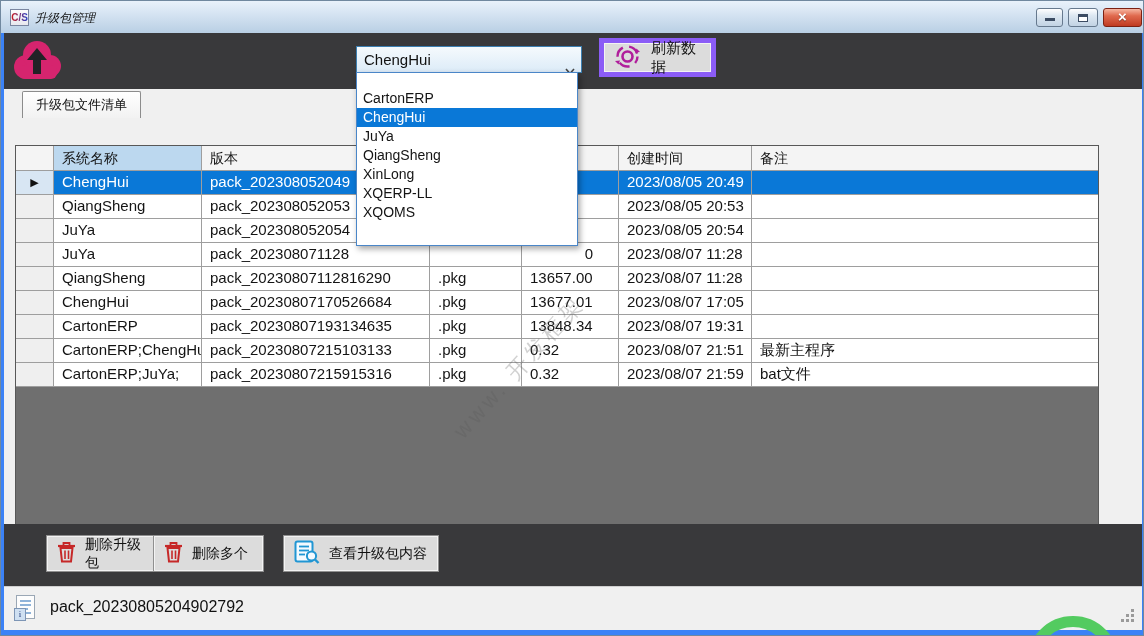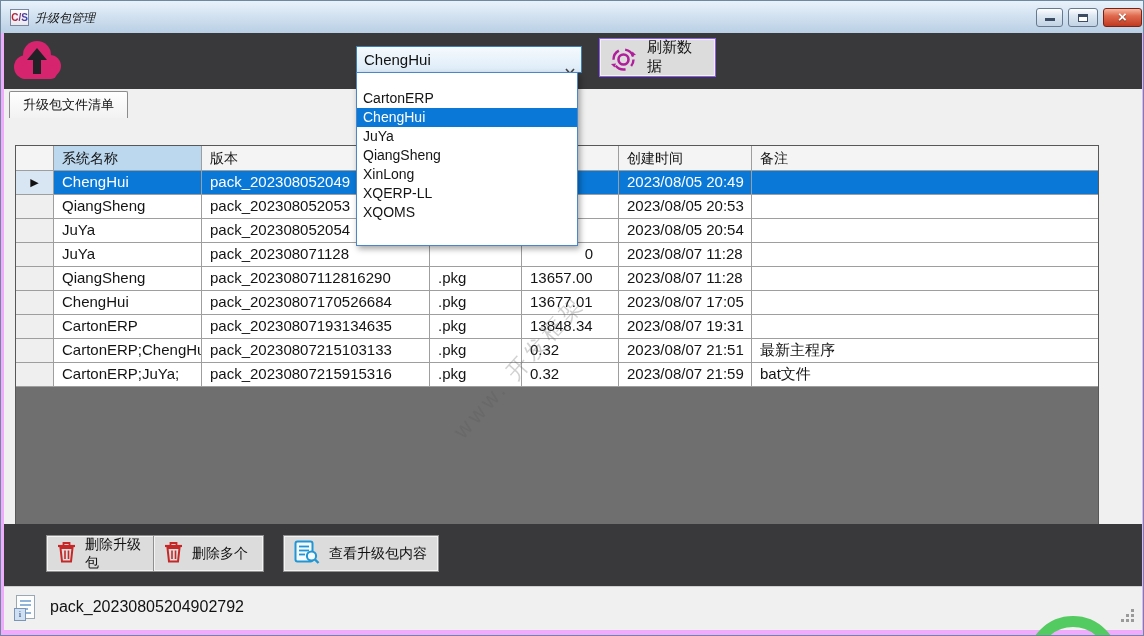--- a/index.html
+++ b/index.html
@@ -4,7 +4,7 @@
 <style>
   * { margin:0; padding:0; }
   body { font-family:"Liberation Sans", sans-serif; background:#555; }
-  .window{position:relative;width:1144px;height:636px;background:#f0abfc;border:1px solid #70889f;box-sizing:border-box;overflow:hidden;padding-left:28px;}
+  .window{position:relative;width:1144px;height:636px;background:#3b82f6;border:1px solid #70889f;box-sizing:border-box;overflow:hidden;padding-left:28px;}
   
   .titlebar{position:absolute;left:0;top:0;width:100%;height:32px;background:linear-gradient(#e9f2fb,#d3e2f1 45%,#b9cfe4);}
   .tb-icon{position:absolute;left:9px;top:8px;width:19px;height:17px;background:linear-gradient(#fdfdfd,#e8e8ee);border:1px solid #7a86a0;box-sizing:border-box;text-align:center;font-size:10px;font-weight:bold;line-height:15px;}

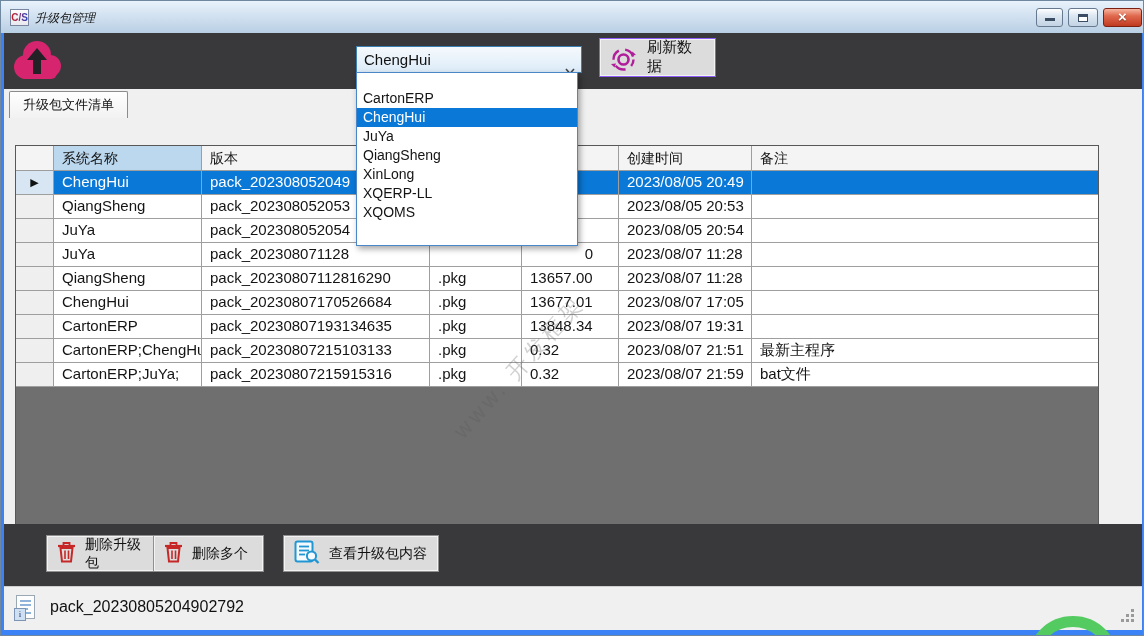--- a/index.html
+++ b/index.html
@@ -25,7 +25,7 @@
   .sys-label{position:absolute;left:272px;top:19px;color:#f2f2f2;font-size:15px;margin-top:48px;}
   .combo{position:absolute;left:352px;top:13px;width:226px;height:27px;background:linear-gradient(#f5fafd,#dcebf8);border:1px solid #3c7fb1;box-sizing:border-box;font-size:15px;line-height:25px;padding:0 7px;color:#111;}
   .combo .chev{position:absolute;right:6px;top:10px;}
-  .refresh-btn{position:absolute;left:595px;top:5px;width:117px;height:39px;background:#dcdcdc;border:1px solid #8b5cf6;box-shadow:inset 0 0 0 1px #f3f3f3;display:flex;align-items:flex-end;gap:10px;padding:0 10px;box-sizing:border-box;font-size:15px;color:#111;cursor:default;}
+  .refresh-btn{position:absolute;left:595px;top:5px;width:117px;height:39px;background:#dcdcdc;border:5px solid #8b5cf6;box-shadow:inset 0 0 0 1px #f3f3f3;display:flex;align-items:center;gap:10px;padding:0 10px;box-sizing:border-box;font-size:15px;color:#111;cursor:default;}
   
   .tabstrip{position:absolute;left:0;top:56px;width:100%;height:28px;background:#f0f0f0;}
   .tab{position:absolute;left:5px;top:2px;height:26px;padding:0 13px;background:linear-gradient(#ffffff,#f2f2f2);border:1px solid #8c8c8c;border-bottom:none;border-radius:2px 2px 0 0;line-height:25px;font-size:13px;color:#111;}

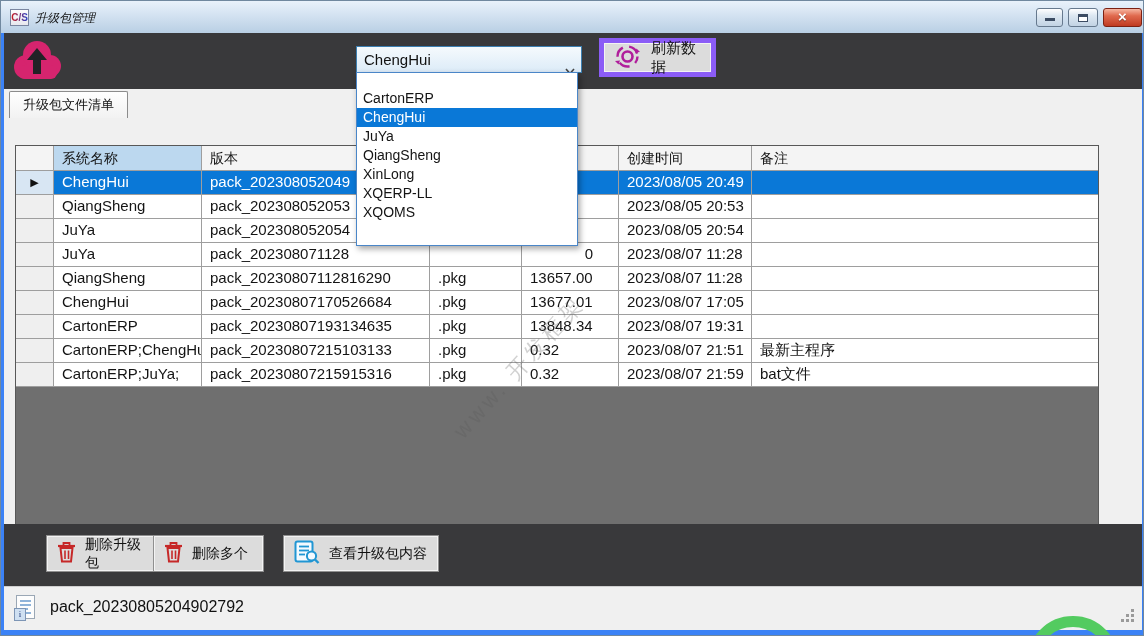--- a/index.html
+++ b/index.html
@@ -28,7 +28,7 @@
   .refresh-btn{position:absolute;left:595px;top:5px;width:117px;height:39px;background:#dcdcdc;border:5px solid #8b5cf6;box-shadow:inset 0 0 0 1px #f3f3f3;display:flex;align-items:center;gap:10px;padding:0 10px;box-sizing:border-box;font-size:15px;color:#111;cursor:default;}
   
   .tabstrip{position:absolute;left:0;top:56px;width:100%;height:28px;background:#f0f0f0;}
-  .tab{position:absolute;left:5px;top:2px;height:26px;padding:0 13px;background:linear-gradient(#ffffff,#f2f2f2);border:1px solid #8c8c8c;border-bottom:none;border-radius:2px 2px 0 0;line-height:25px;font-size:13px;color:#111;}
+  .tab{position:absolute;left:18px;top:2px;height:26px;padding:0 13px;background:linear-gradient(#ffffff,#f2f2f2);border:1px solid #8c8c8c;border-bottom:none;border-radius:2px 2px 0 0;line-height:25px;font-size:13px;color:#111;}
   
   .grid{position:absolute;left:11px;top:84px;width:1084px;height:407px;background:#6f6f6f;border:1px solid #585858;box-sizing:border-box;overflow:hidden;margin-top:28px;}
   .grow{display:flex;}

